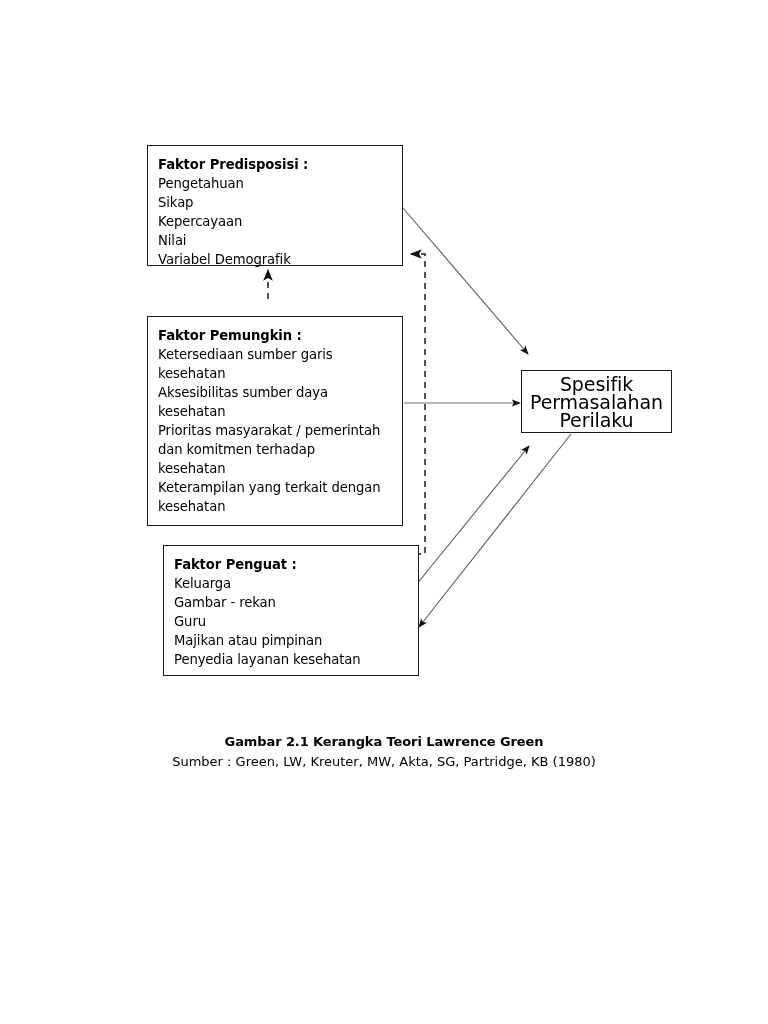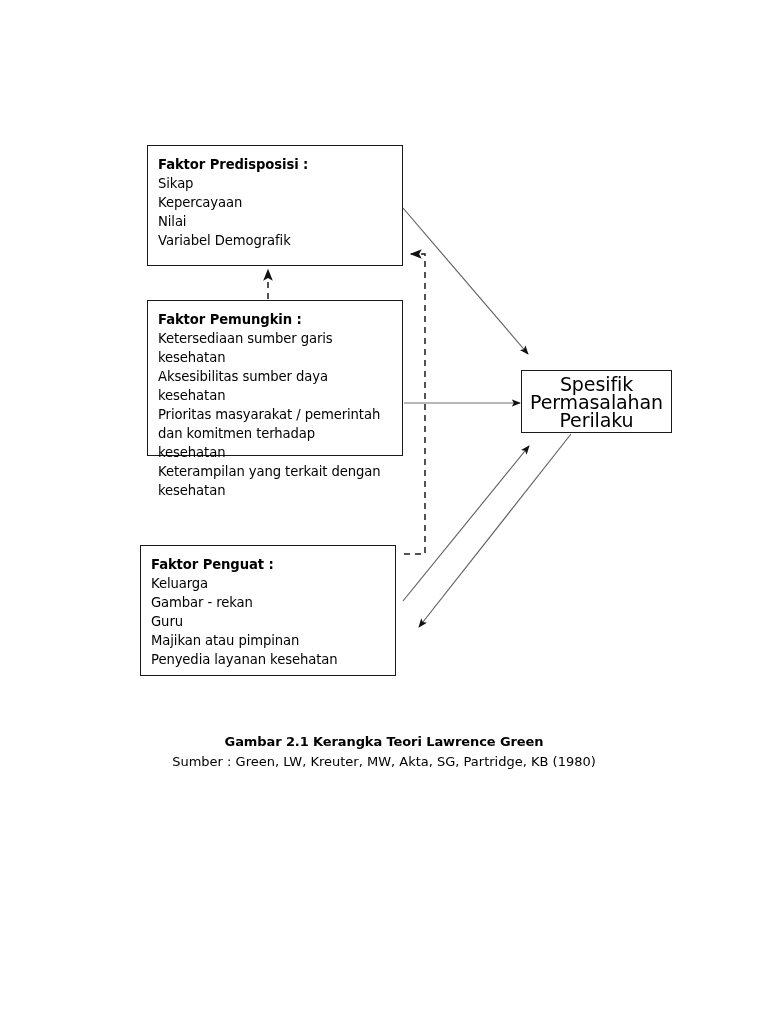--- a/index.html
+++ b/index.html
@@ -145,6 +145,7 @@
   <div class="node" id="node-predisposisi">
     <div class="node-inner">
       <div class="node-title">Faktor Predisposisi :</div>
+      <div class="node-line">Pengetahuan</div>
       <div class="node-line">Sikap</div>
       <div class="node-line">Kepercayaan</div>
       <div class="node-line">Nilai</div>

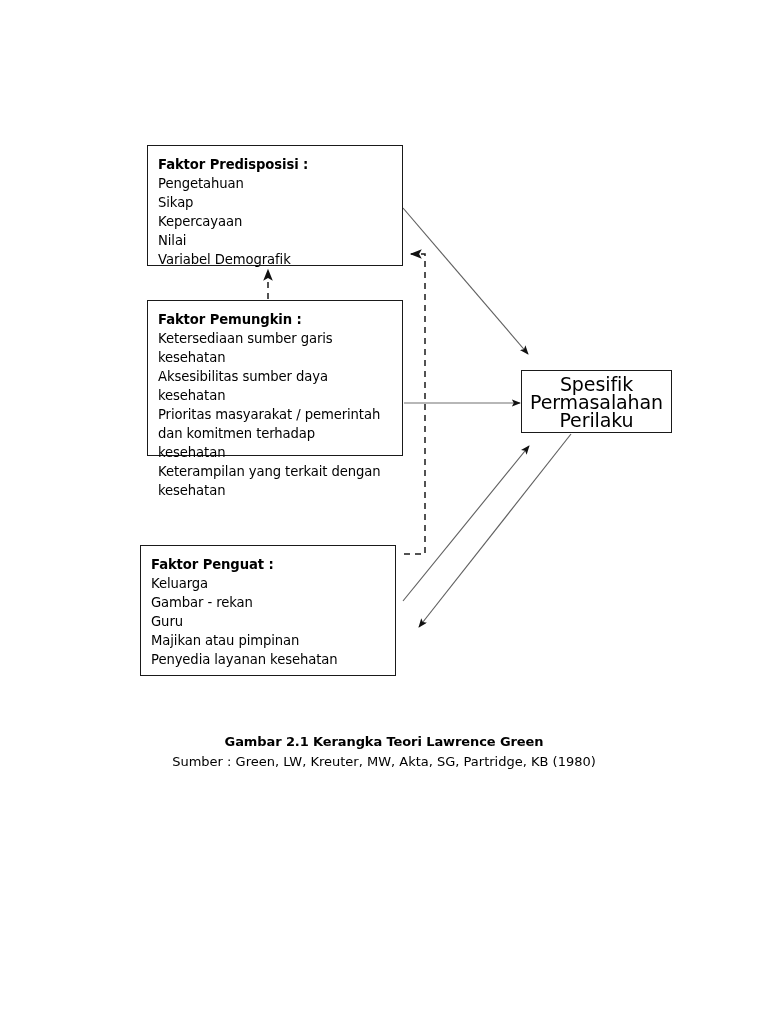--- a/index.html
+++ b/index.html
@@ -58,7 +58,7 @@
   }
 
   #node-predisposisi { left: 147px; top: 145px; width: 256px; height: 121px; }
-  #node-pemungkin    { left: 147px; top: 300px; width: 256px; height: 156px; }
+  #node-pemungkin    { left: 147px; top: 316px; width: 256px; height: 210px; }
   #node-penguat      { left: 140px; top: 545px; width: 256px; height: 131px; }
 
   #node-spesifik {

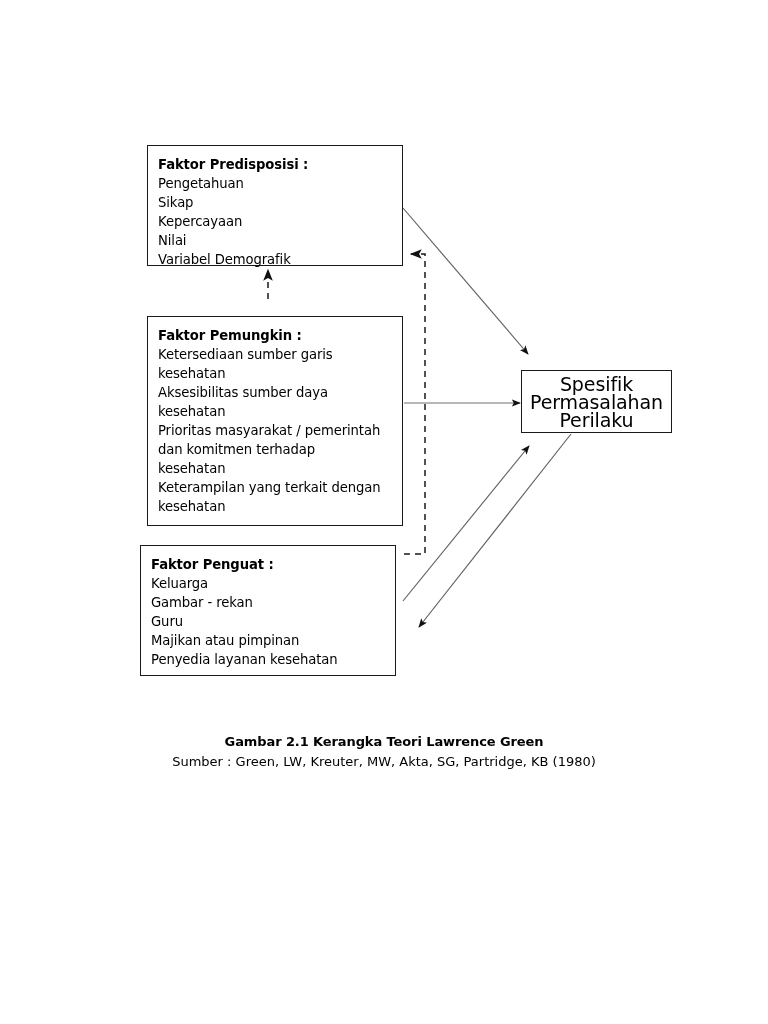--- a/index.html
+++ b/index.html
@@ -59,7 +59,7 @@
 
   #node-predisposisi { left: 147px; top: 145px; width: 256px; height: 121px; }
   #node-pemungkin    { left: 147px; top: 316px; width: 256px; height: 210px; }
-  #node-penguat      { left: 140px; top: 545px; width: 256px; height: 131px; }
+  #node-penguat      { left: 163px; top: 545px; width: 256px; height: 131px; }
 
   #node-spesifik {
     left: 521px; top: 370px; width: 151px; height: 63px;

